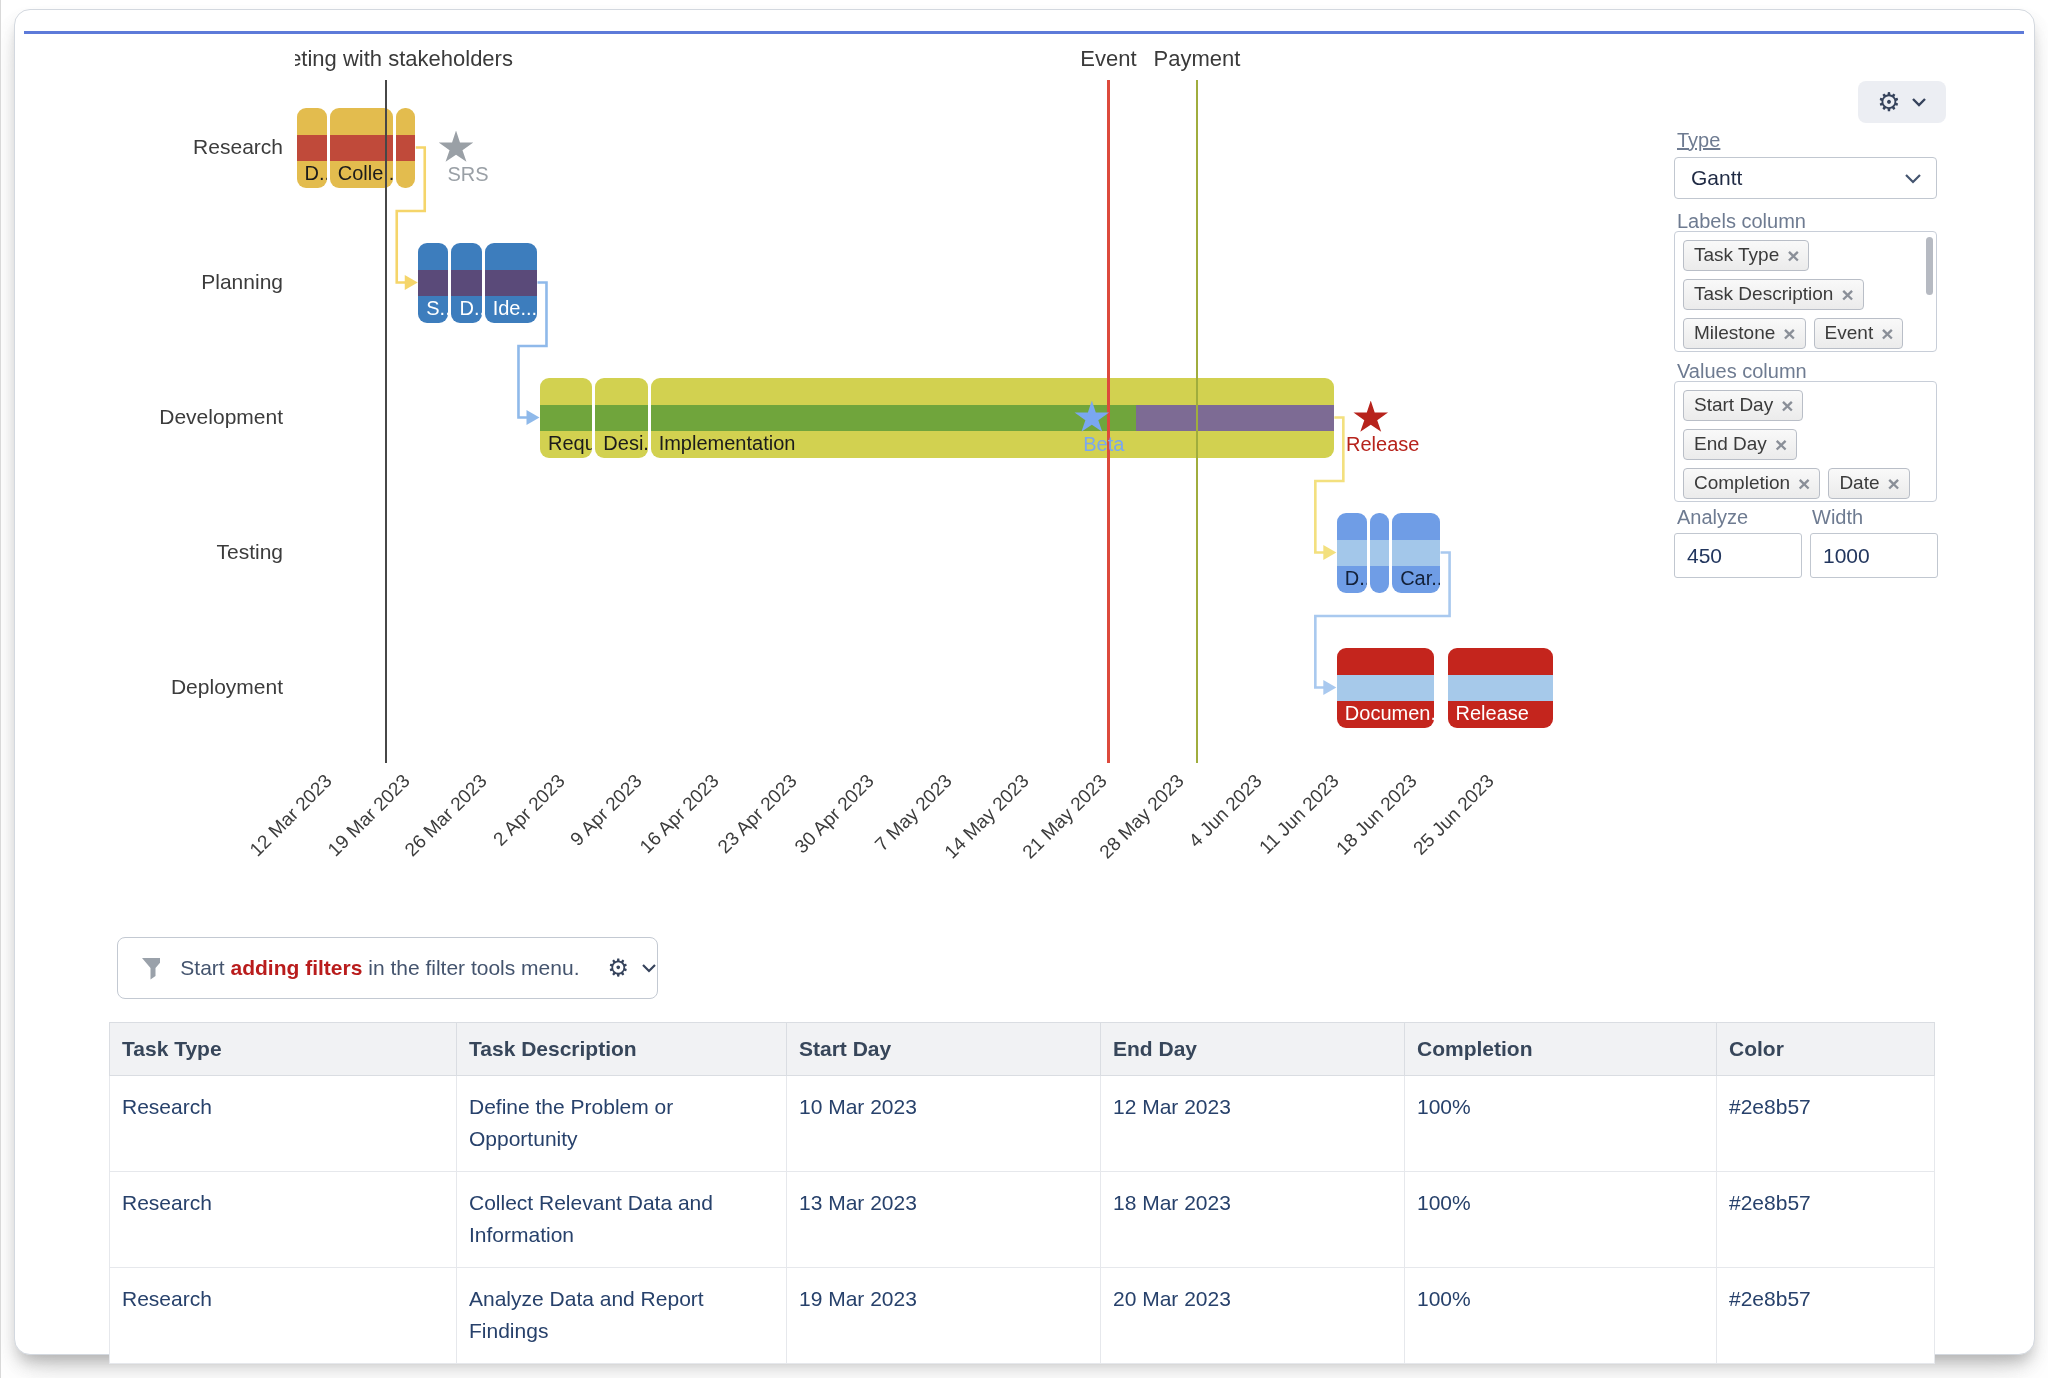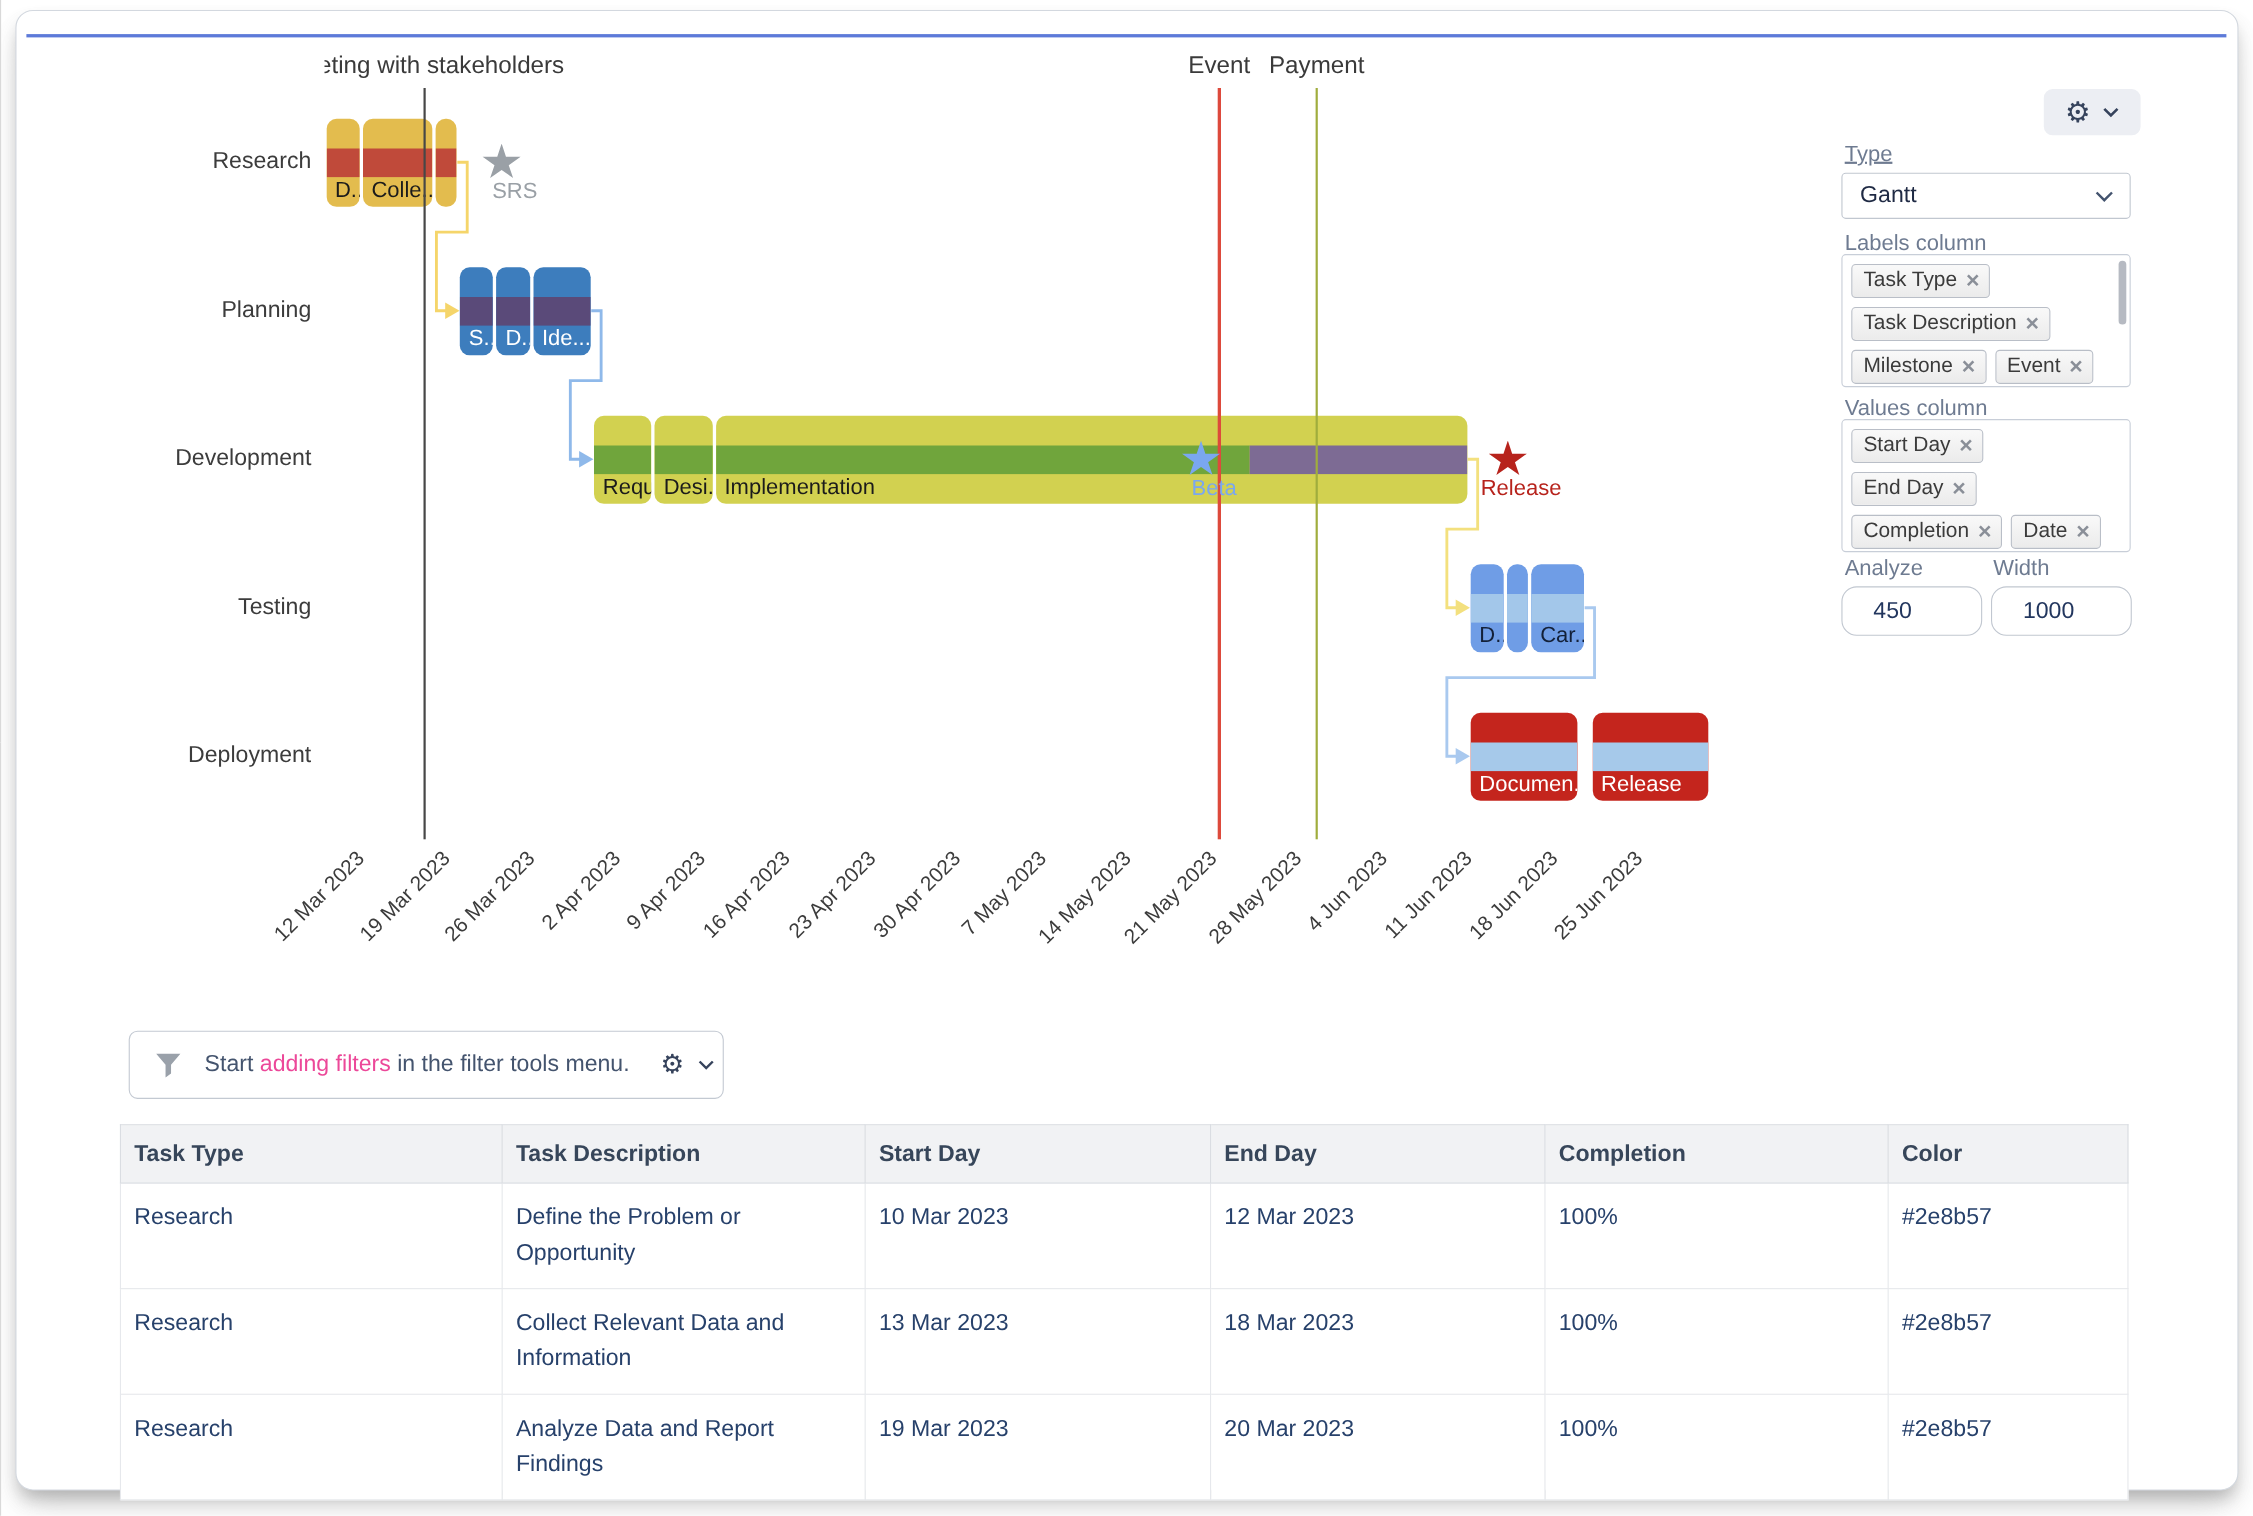--- a/index.html
+++ b/index.html
@@ -44,8 +44,8 @@
         align-items:center;gap:8px;white-space:nowrap;cursor:pointer;}
   .pill-x{color:#8a8f98;font-weight:bold;font-size:21px;line-height:1;cursor:pointer;}
   .scroll-thumb{position:absolute;right:3px;top:5px;width:7px;height:58px;background:#b6bac2;border-radius:4px;}
-  .num-input{position:absolute;width:128px;height:45px;border:1.5px solid #c1c7d0;border-radius:14px;
-             font-size:21px;color:#22365e;padding:0 0 0 28px;box-sizing:border-box;
+  .num-input{position:absolute;width:128px;height:45px;border:1.5px solid #c1c7d0;border-radius:3px;
+             font-size:21px;color:#22365e;padding:0 0 0 12px;box-sizing:border-box;
              font-family:"Liberation Sans",sans-serif;background:#fff;}
 
   

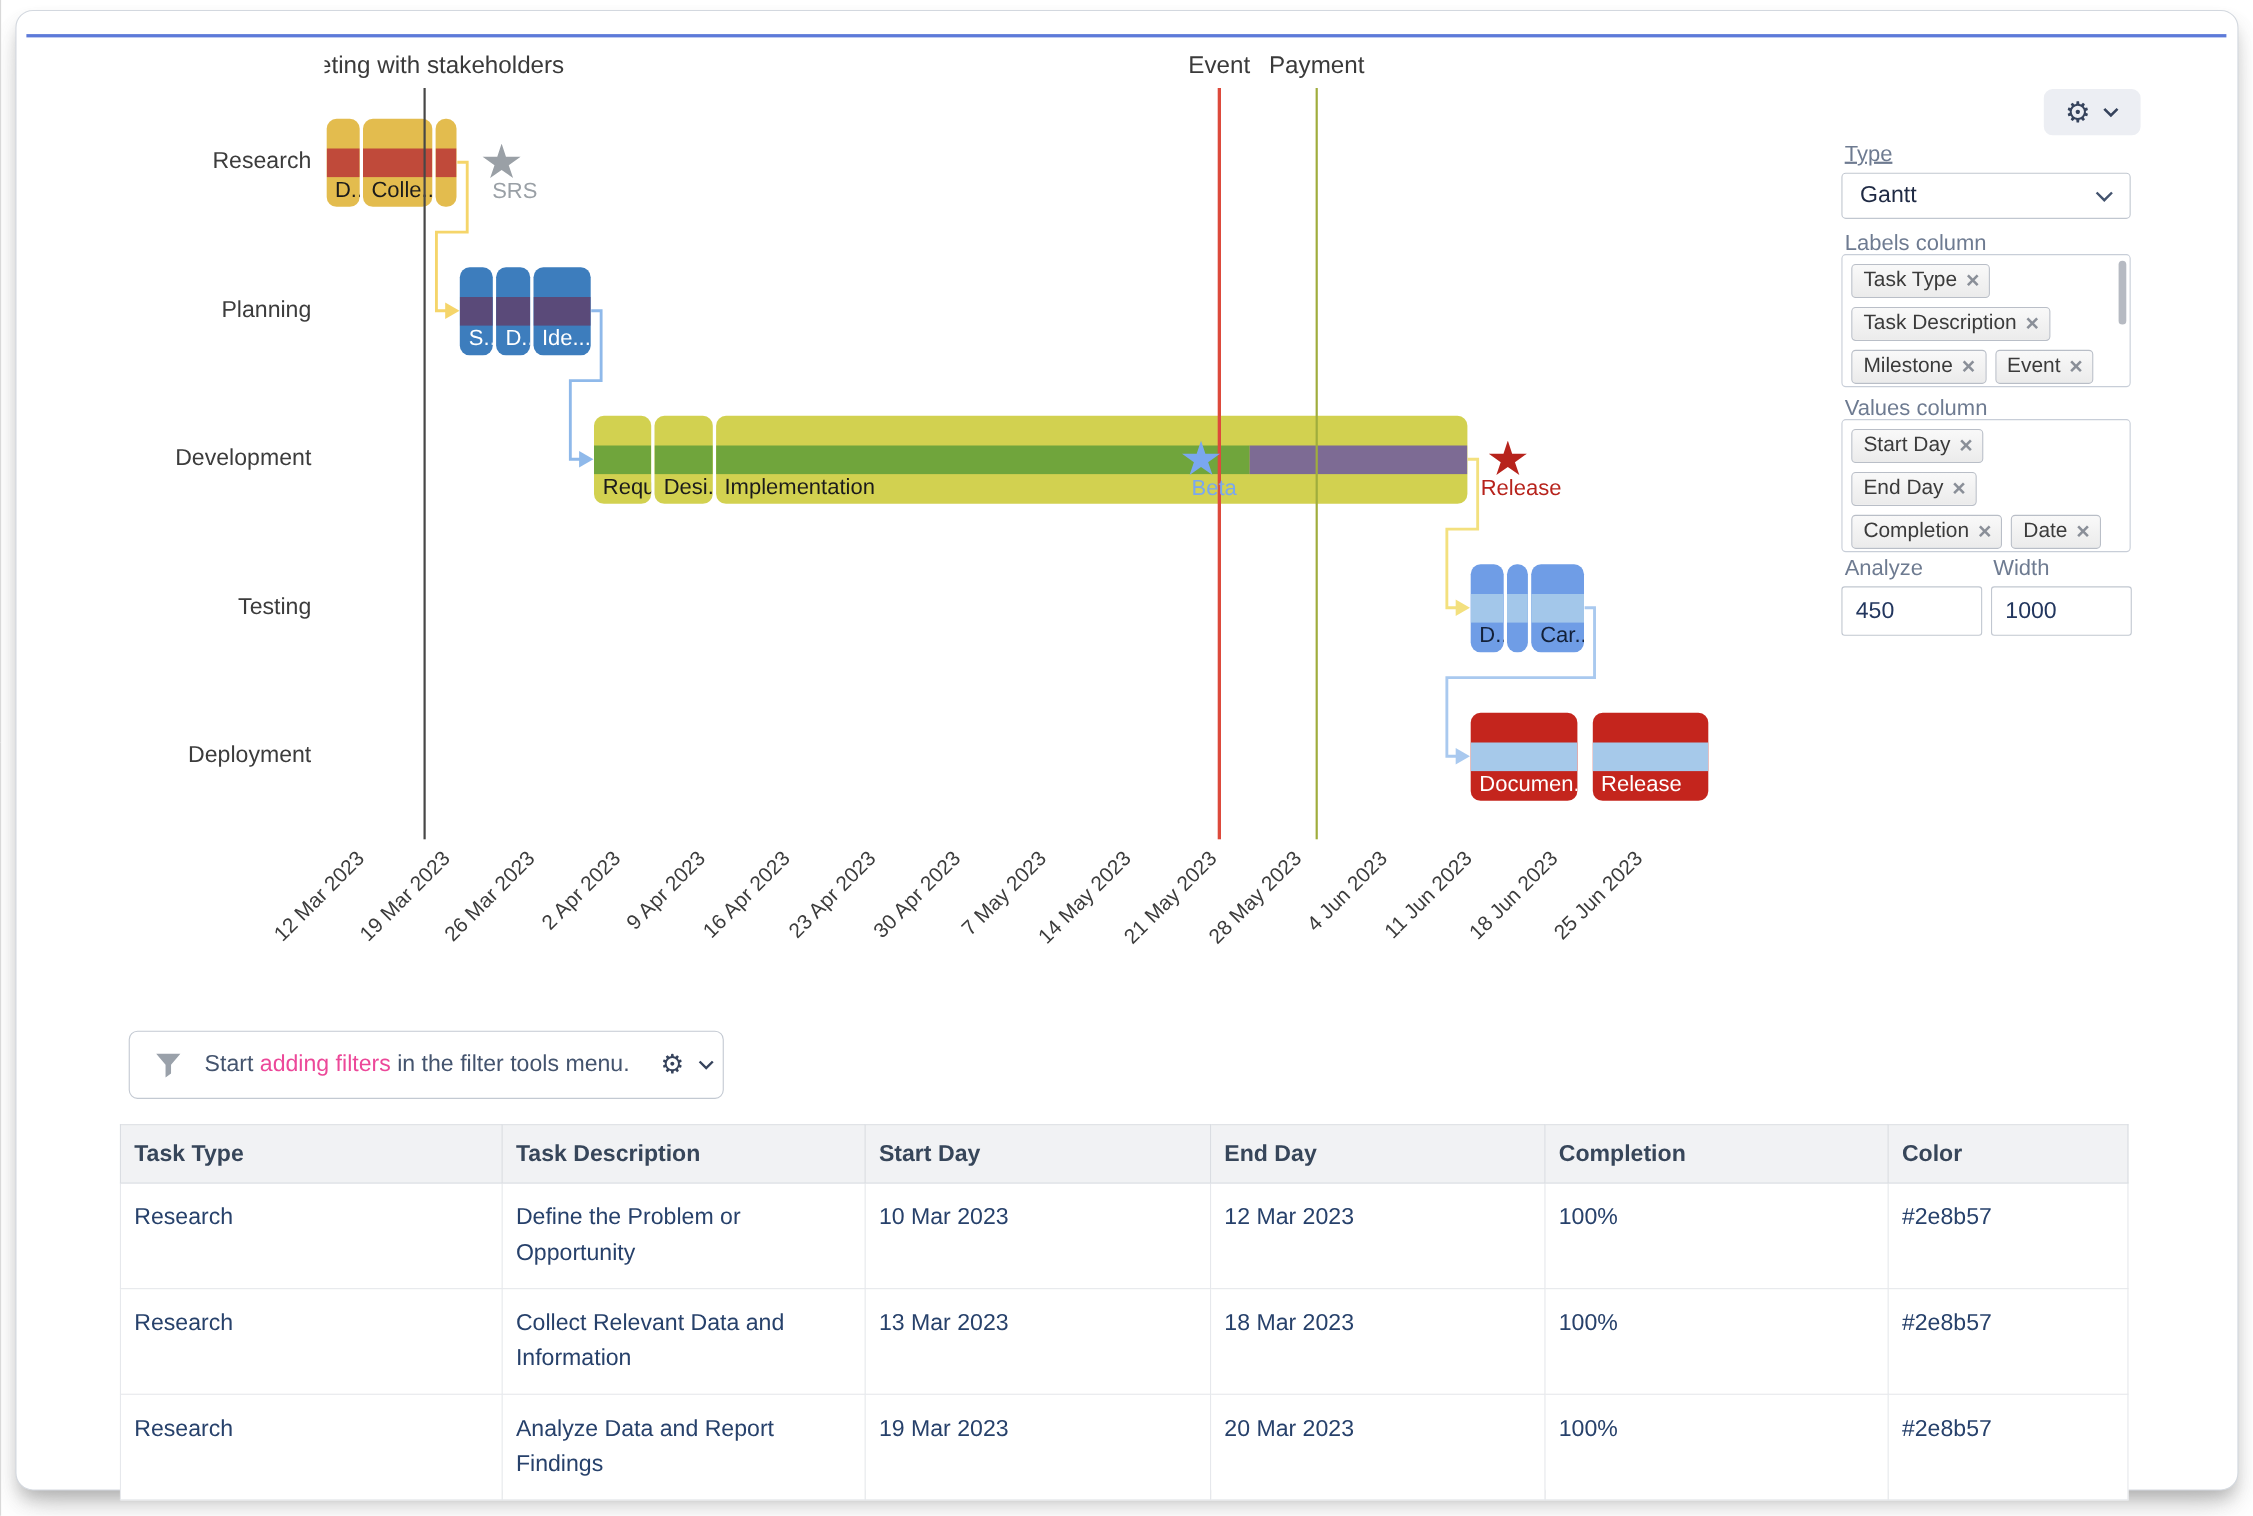--- a/index.html
+++ b/index.html
@@ -52,7 +52,7 @@
   .filter-bar{position:absolute;left:117px;top:937px;width:541px;height:62px;border:1.5px solid #c3c9d2;
               border-radius:8px;box-sizing:border-box;display:flex;align-items:center;background:#fff;}
   .filter-text{font-size:21px;color:#44546e;margin-left:20px;white-space:nowrap;}
-  .filter-link{color:#ec4899;font-weight:normal;cursor:pointer;}
+  .filter-link{color:#b91c1c;font-weight:bold;cursor:pointer;}
   .filter-gear{margin-left:28px;font-size:24px;color:#36435c;line-height:1;cursor:pointer;}
   .filter-chev{margin-left:12px;cursor:pointer;display:flex;align-items:center;}
 

